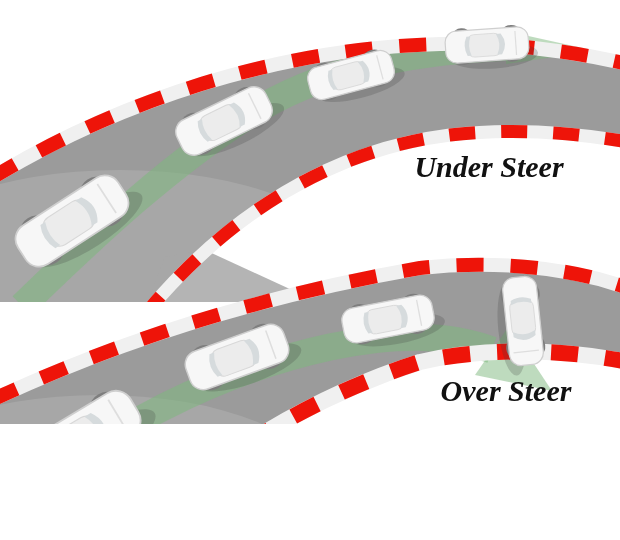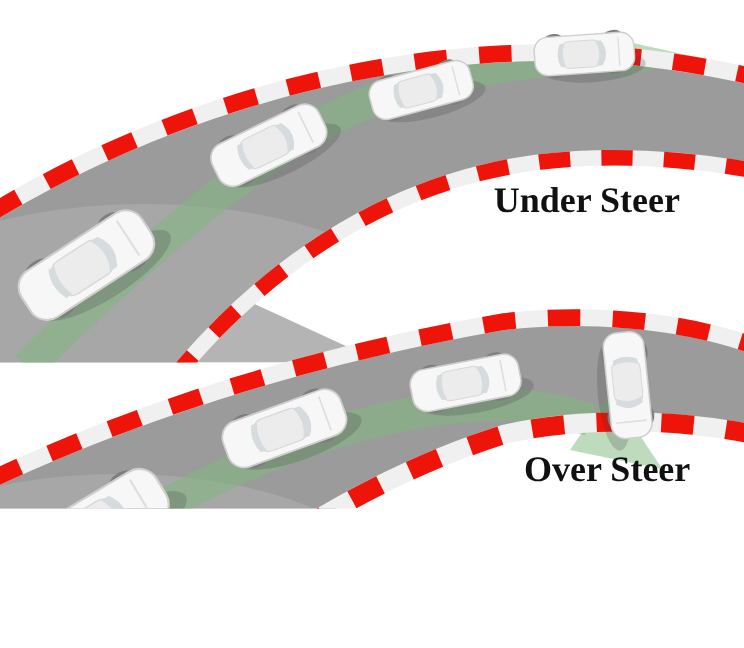--- a/index.html
+++ b/index.html
@@ -4,7 +4,7 @@
 <style>
   html,body{margin:0;padding:0;background:#ffffff;}
   .stage{position:relative;width:620px;height:424px;background:var(--background,#fff);overflow:hidden;
-         font-family:"Liberation Sans","DejaVu Sans",sans-serif;}
+         font-family:"Liberation Sans","DejaVu Sans",sans-serif;font-style:italic;}
   .road{fill:var(--road,#9b9b9b);}
   .road-light{fill:#ffffff;opacity:.12;}
   .curb-base{fill:none;stroke:var(--curb_white,#f0f0f0);}

